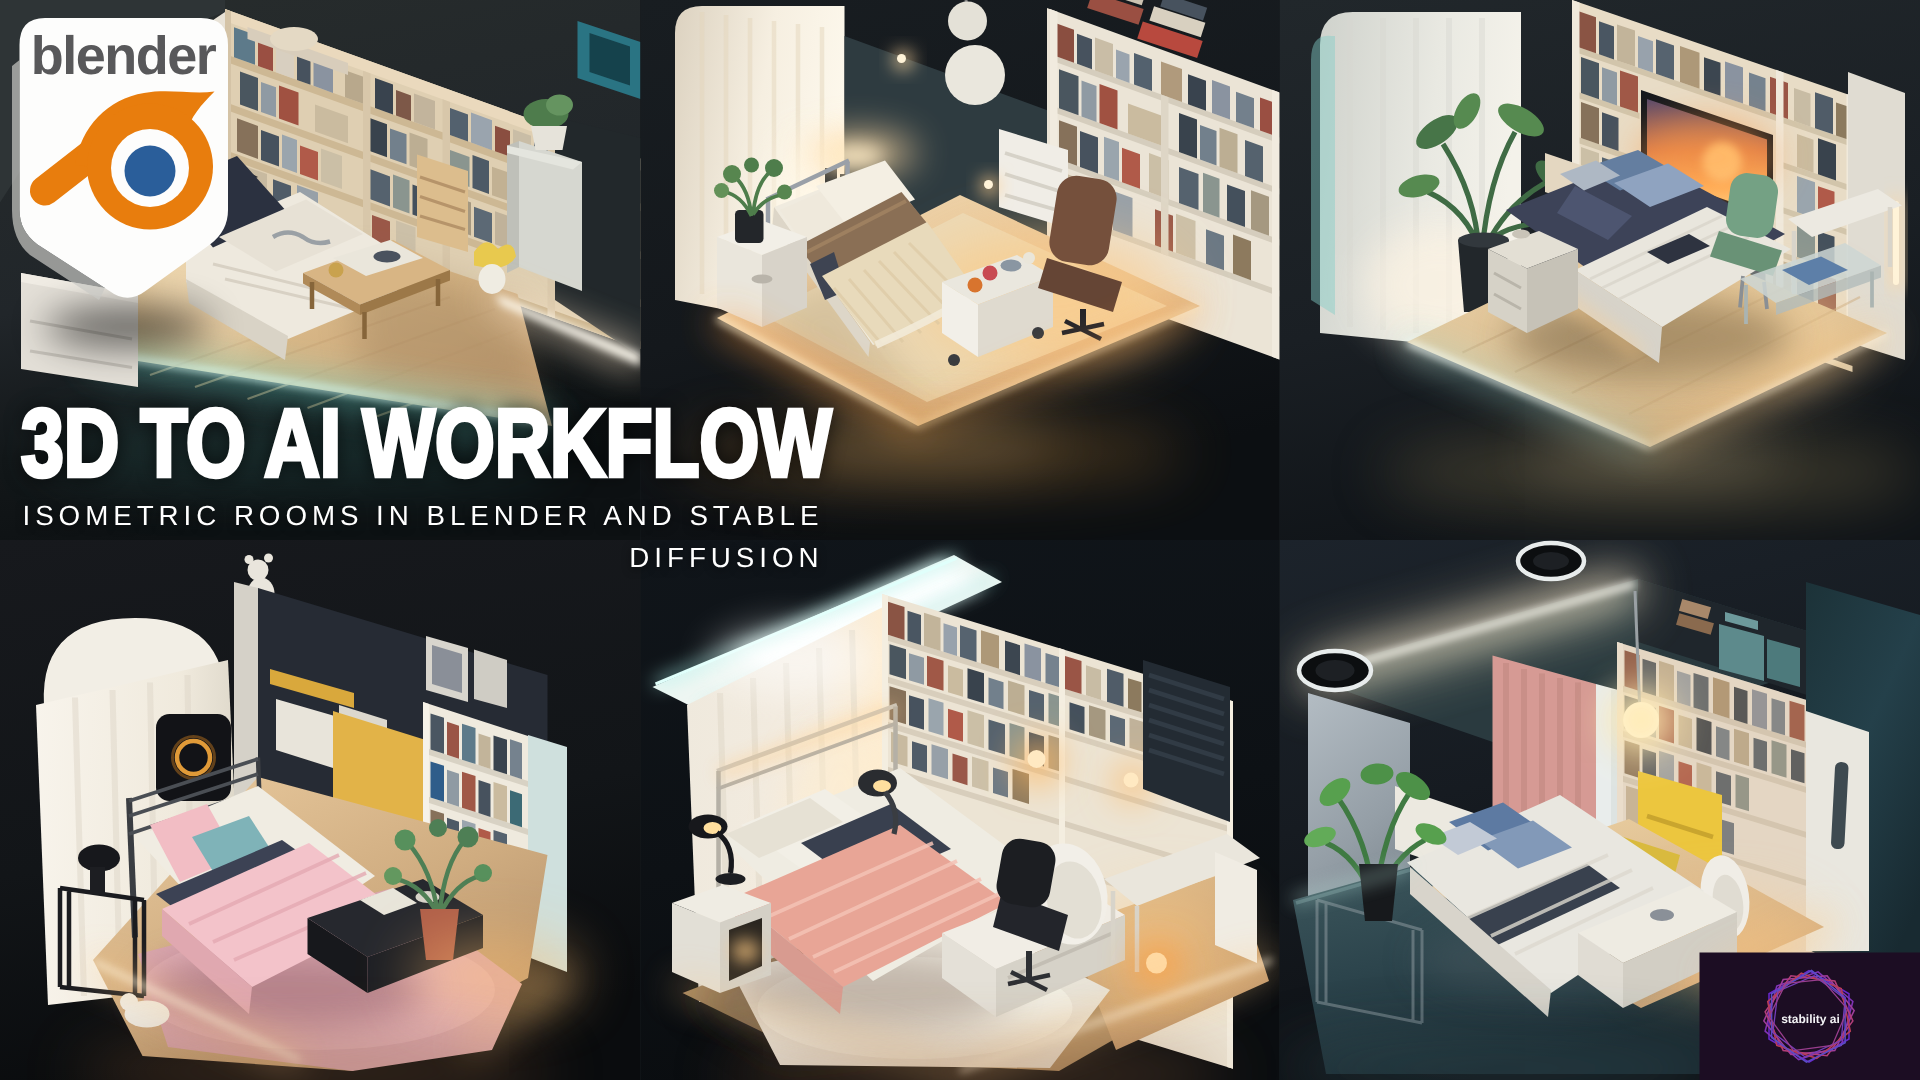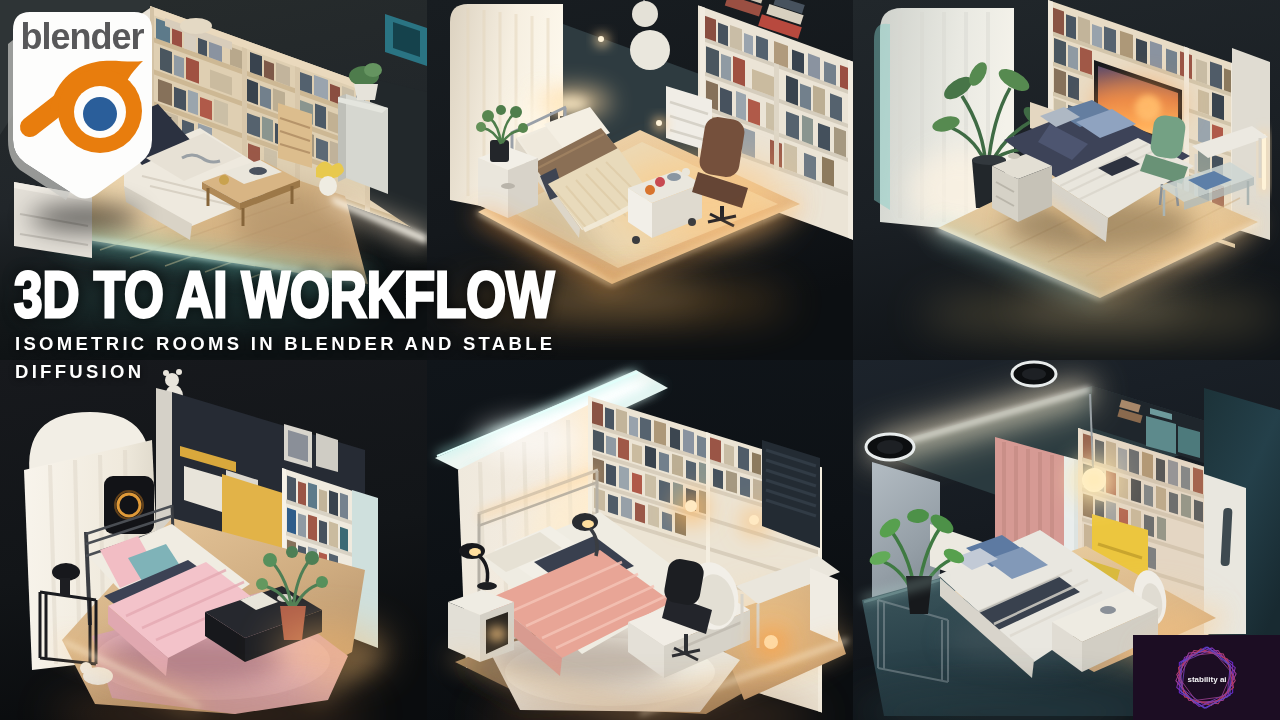--- a/index.html
+++ b/index.html
@@ -6,7 +6,7 @@
 #page{position:relative;width:1280px;height:720px;overflow:hidden;background:#14181b;font-family:"Liberation Sans",sans-serif;}
 #page svg{position:absolute;left:0;top:0;}
 .title{position:absolute;left:14px;top:258px;width:560px;color:#fff;font-weight:bold;font-size:64px;letter-spacing:0px;transform:scaleX(0.80);transform-origin:left top;-webkit-text-stroke:3px #fff;white-space:nowrap;text-shadow:0 0 14px rgba(0,0,0,0.85);}
-.sub{position:absolute;left:15px;top:330px;color:#fff;font-weight:bold;font-size:18.5px;letter-spacing:3.3px;line-height:28px;text-shadow:0 1px 6px rgba(0,0,0,0.6);}
+.sub{position:absolute;left:15px;top:330px;color:#fff;font-weight:normal;font-size:18.5px;letter-spacing:3.3px;line-height:28px;text-shadow:0 1px 6px rgba(0,0,0,0.6);text-align:right;}
 </style>
 </head>
 <body>

